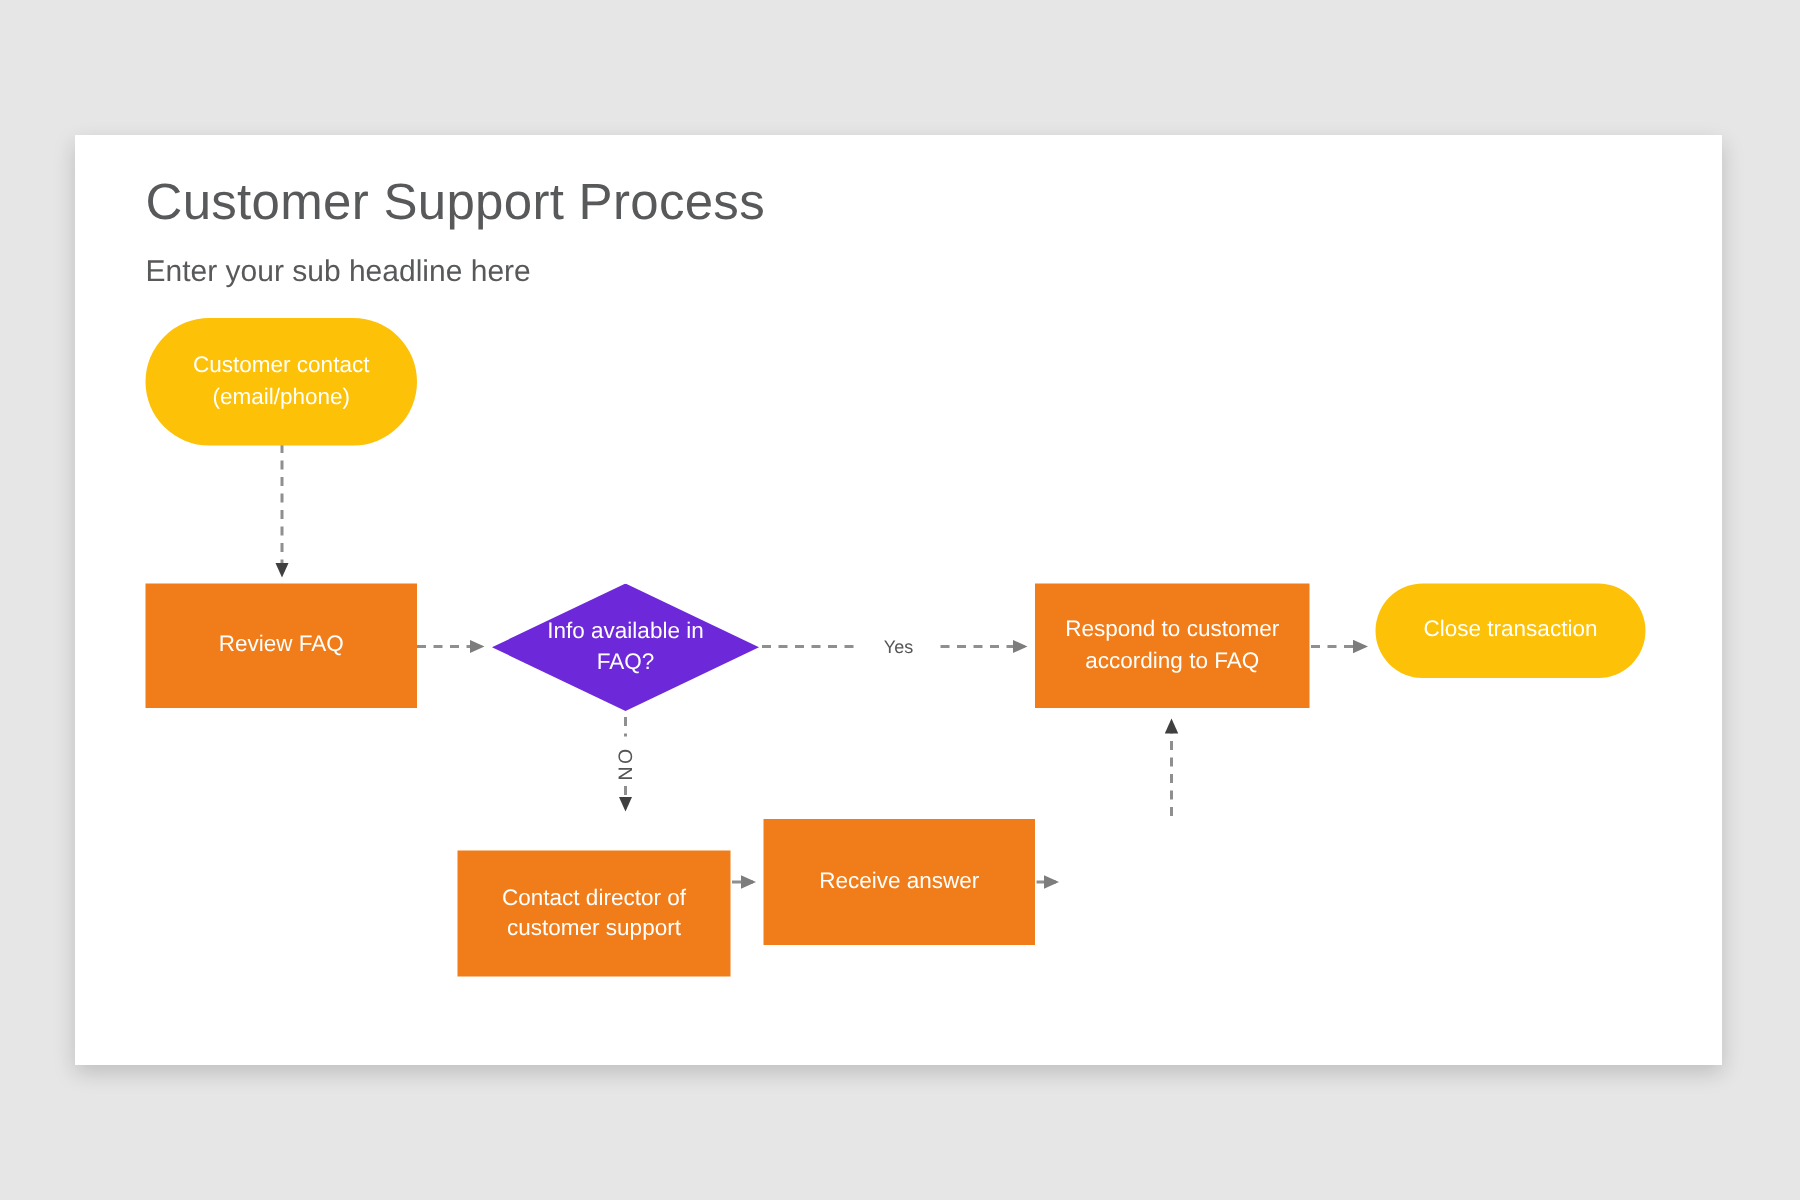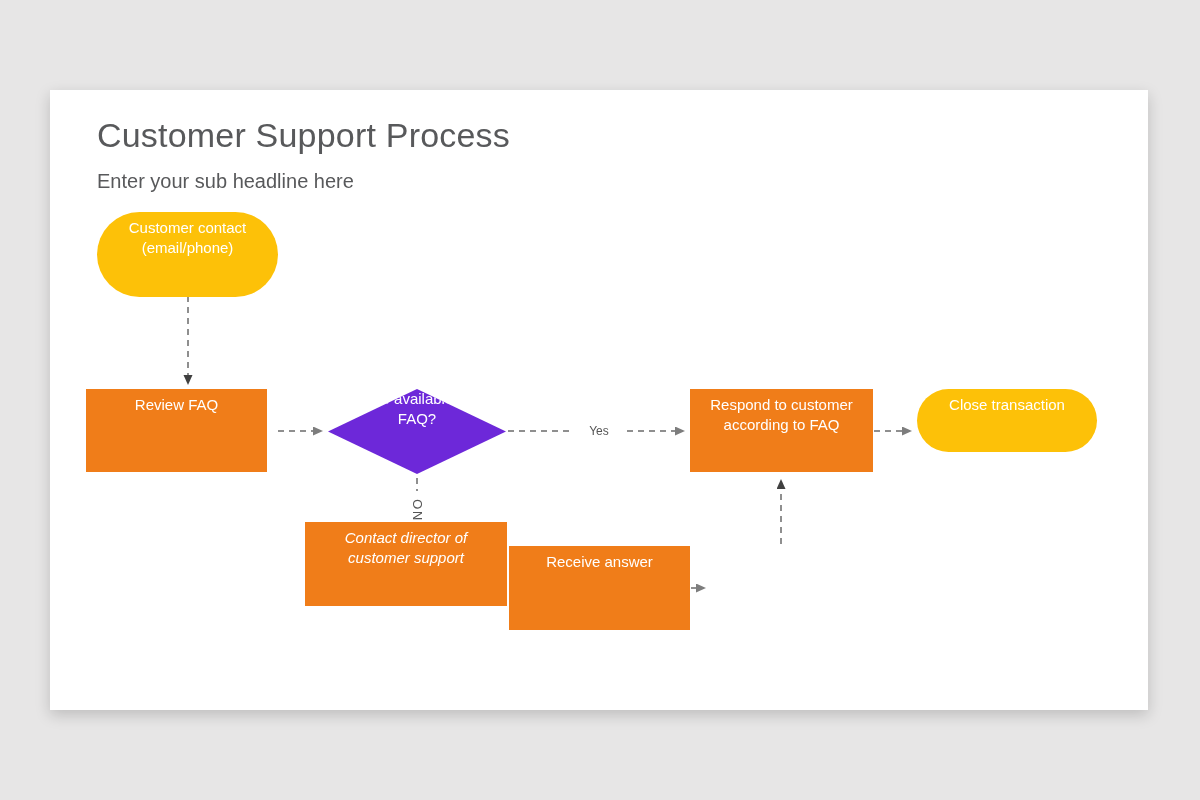--- a/index.html
+++ b/index.html
@@ -40,6 +40,7 @@
   .node {
     position: absolute;
     display: flex;
+    align-items: center;
     justify-content: center;
     text-align: center;
     color: #ffffff;

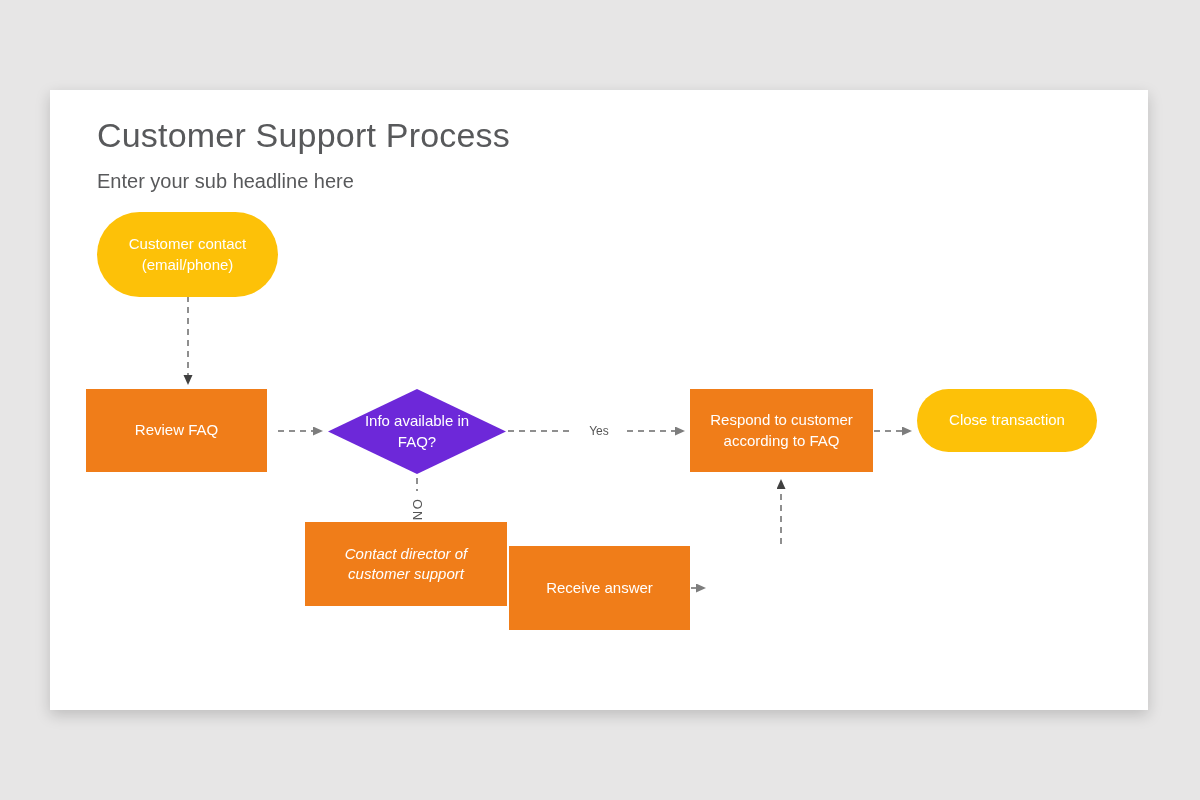--- a/index.html
+++ b/index.html
@@ -113,7 +113,7 @@
       <span class="inner">Customer contact (email/phone)</span>
     </div>
 
-    <div class="node process" style="left:36px; top:299px; width:181px; height:83px;">
+    <div class="node process" style="left:47px; top:299px; width:181px; height:83px;">
       <span class="inner">Review FAQ</span>
     </div>
 

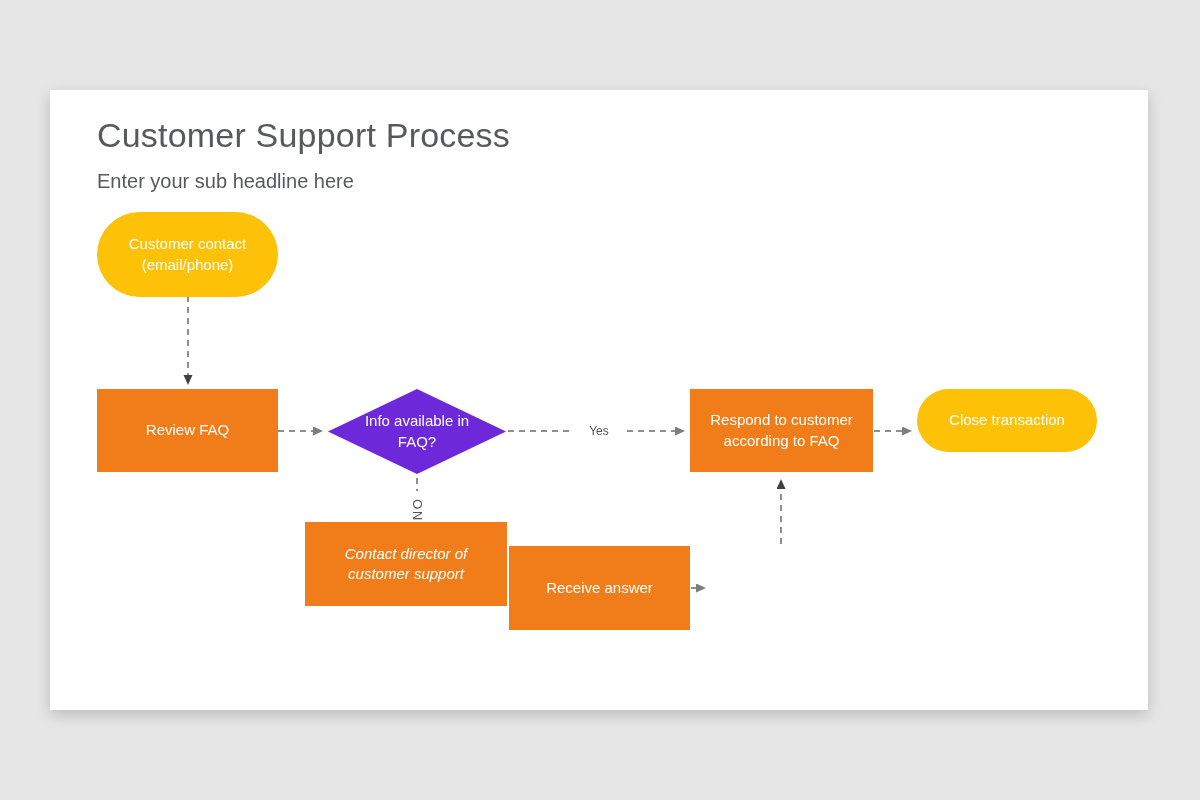--- a/index.html
+++ b/index.html
@@ -129,7 +129,7 @@
       <span class="inner">Close transaction</span>
     </div>
 
-    <div class="node process" style="left:255px; top:432px; width:202px; height:84px;font-style:italic;">
+    <div class="node process" style="left:255px; top:477px; width:182px; height:84px;">
       <span class="inner">Contact director of customer support</span>
     </div>
 

